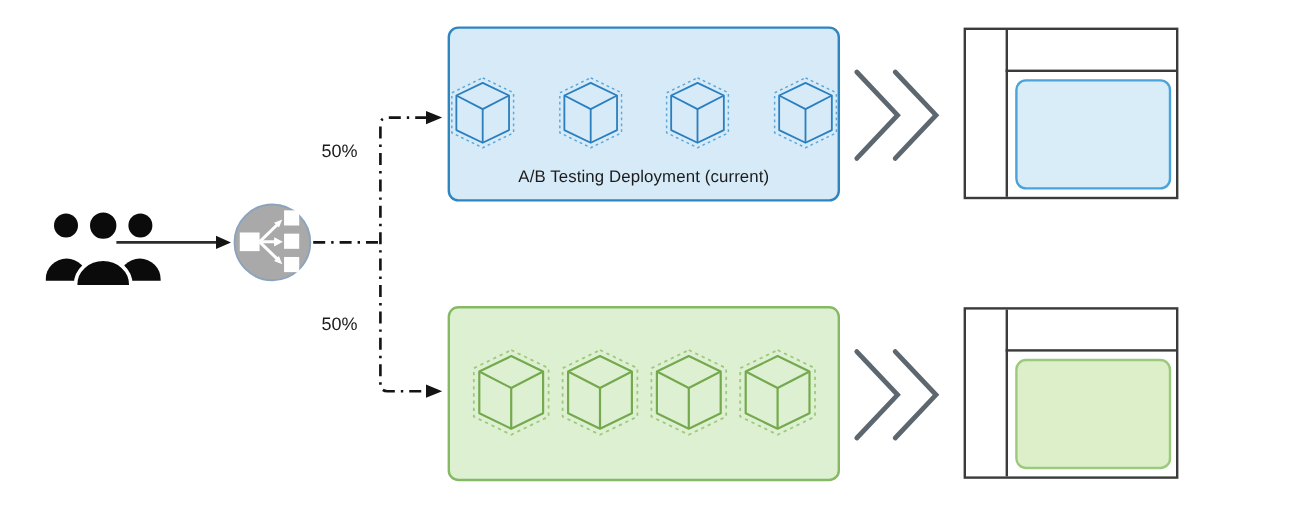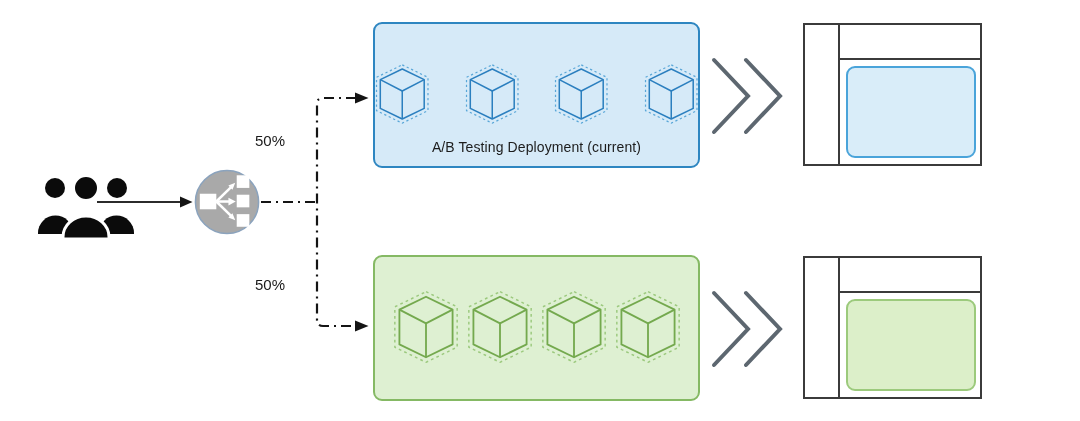--- a/index.html
+++ b/index.html
@@ -9,7 +9,7 @@
   .overlay{position:absolute;left:0;top:0;pointer-events:none;}
 
   
-  .split-label{position:absolute;width:56px;font-size:15px;color:#1a1a1a;margin-top:14px;}
+  .split-label{position:absolute;width:56px;text-align:center;font-size:15px;color:#1a1a1a;}
 
   
   .deploy-box{position:absolute;left:373px;width:327px;height:146px;box-sizing:border-box;

